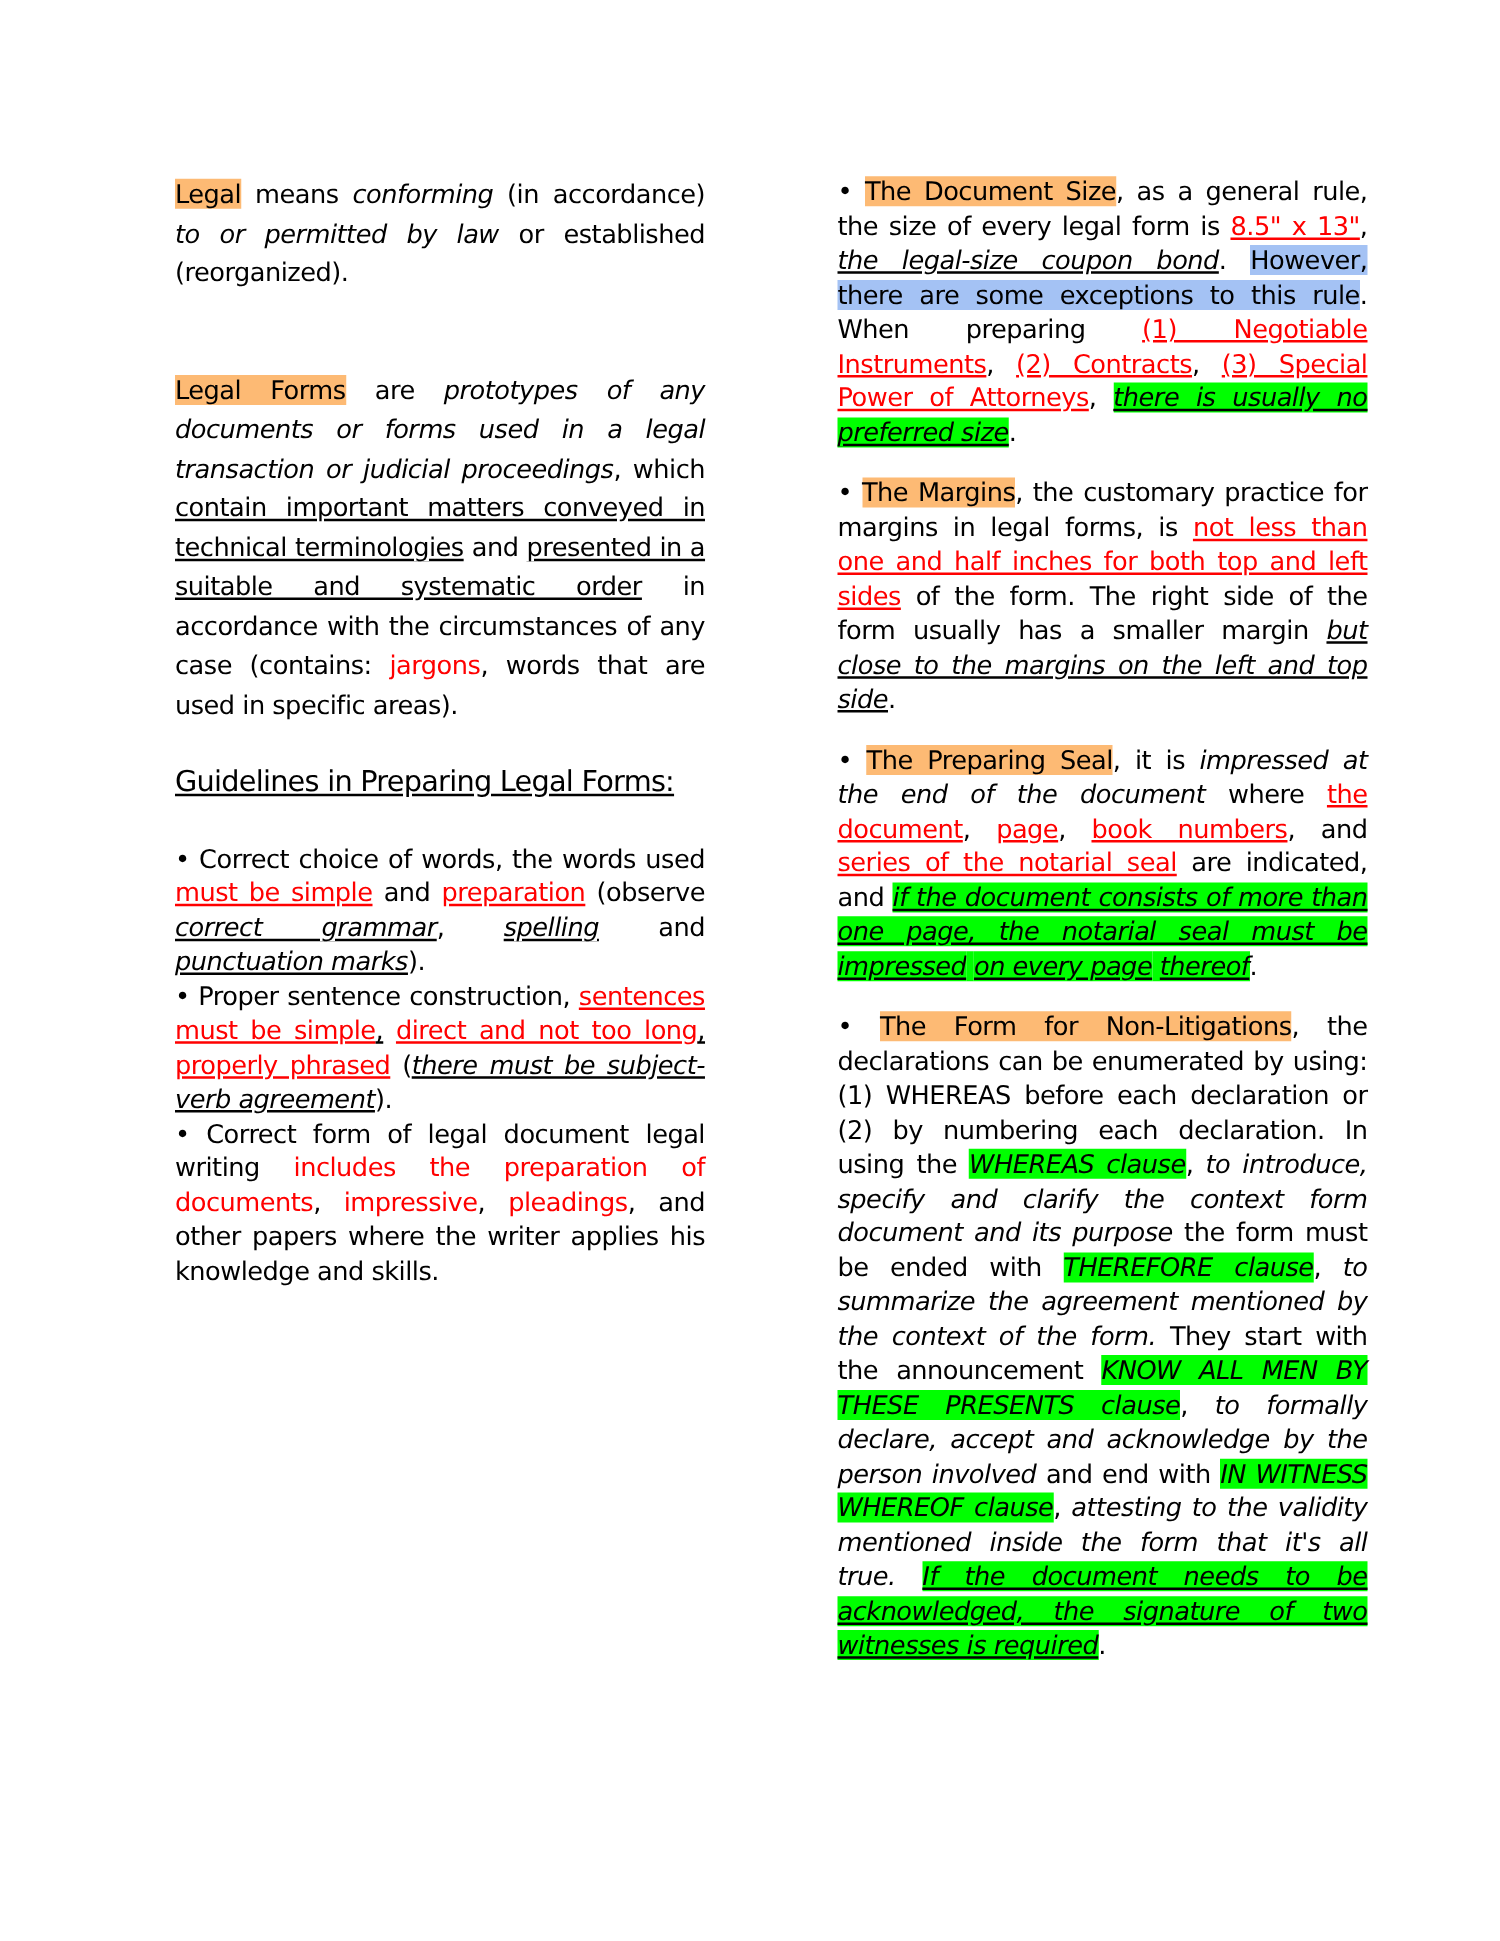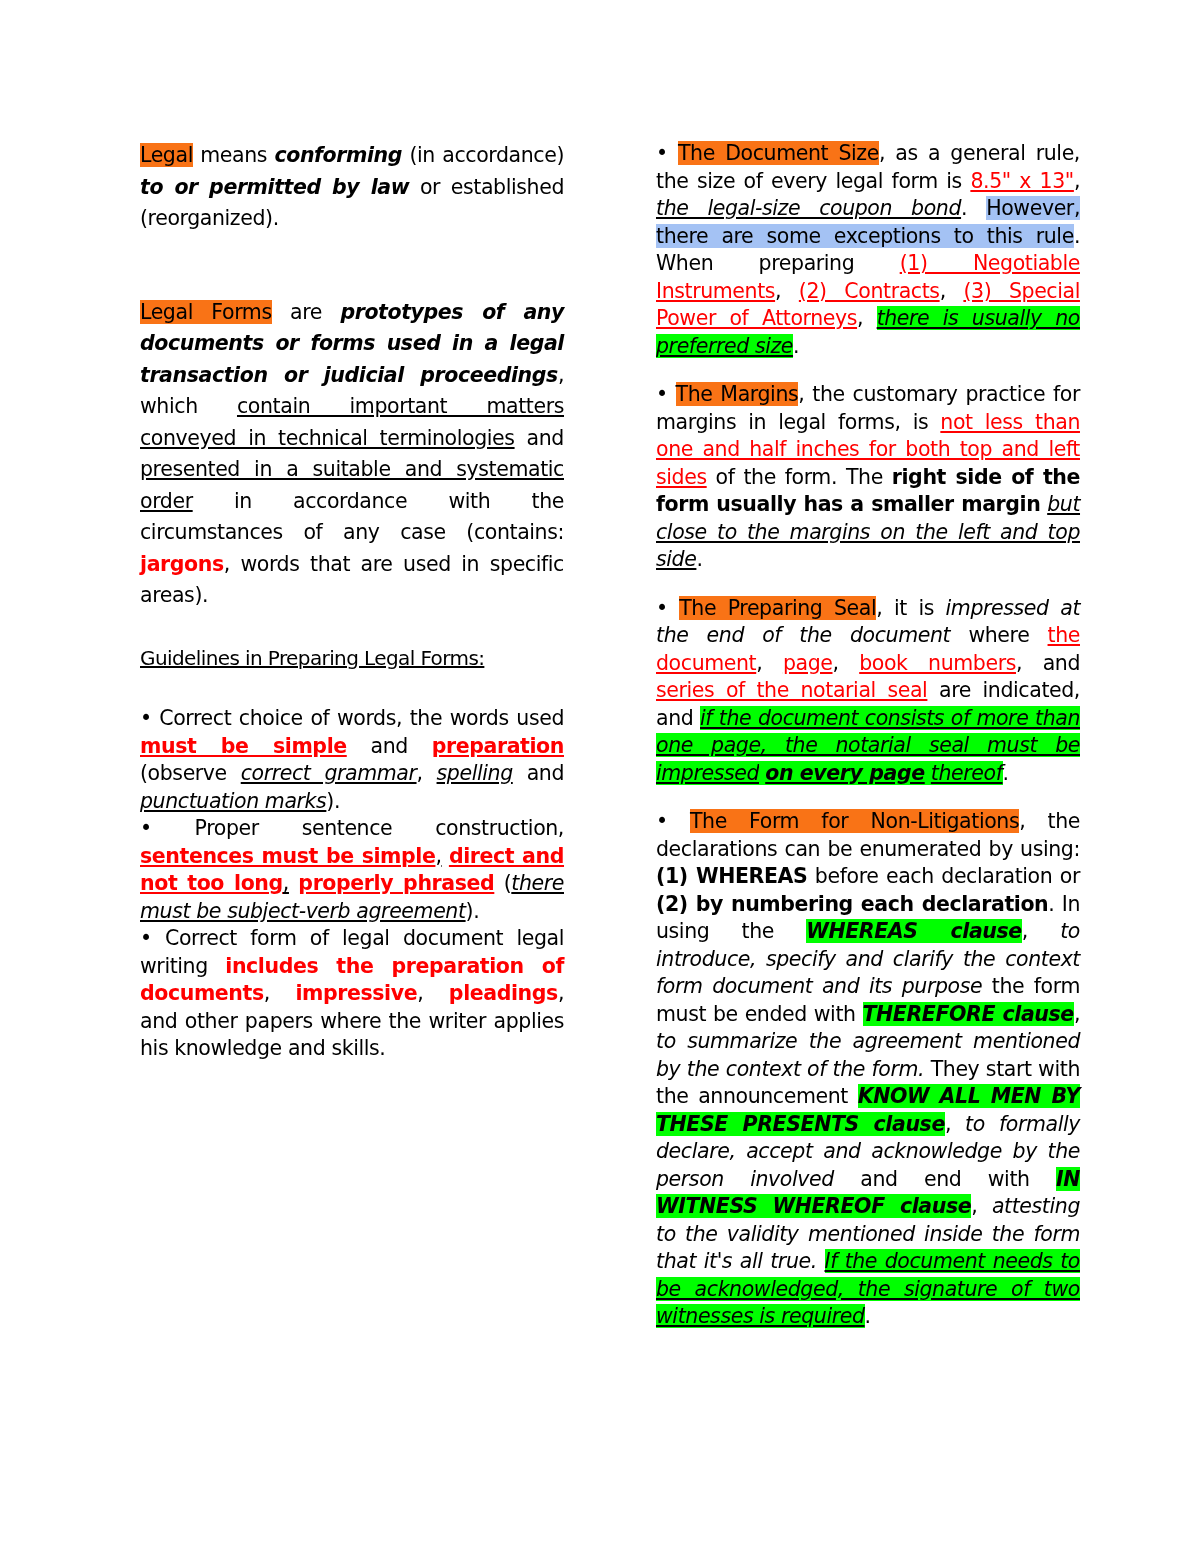--- a/index.html
+++ b/index.html
@@ -12,7 +12,7 @@
   p { margin: 0; }
   .gap { height: 31px; }
   .gap-r { height: 21px; }
-  .hl-y { background: #f97316; }
+  .hl-y { background: #fdba74; }
   .hl-g { background: #00ff00; }
   .hl-b { background: #a4c2f4; }
   .b { font-weight: bold; }

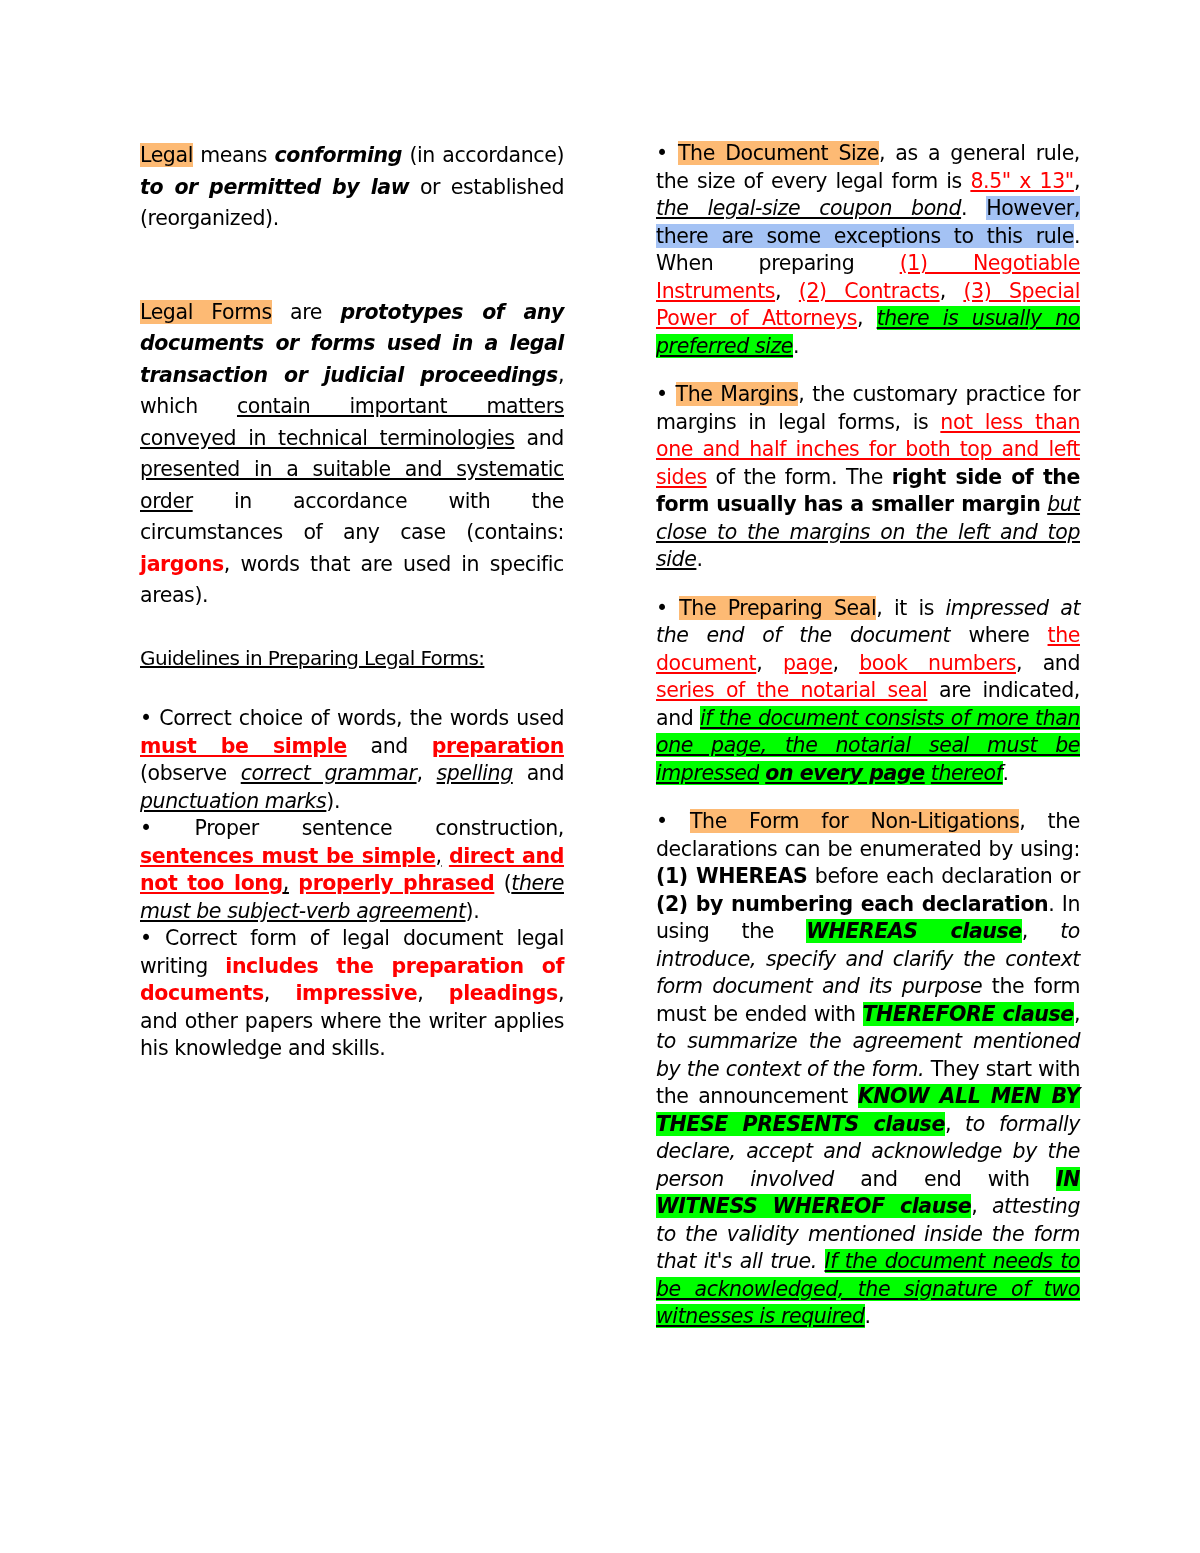--- a/index.html
+++ b/index.html
@@ -15,7 +15,7 @@
   .hl-y { background: #fdba74; }
   .hl-g { background: #00ff00; }
   .hl-b { background: #a4c2f4; }
-  .b { font-weight: bold; }
+  .b { font-weight: normal; }
   .i { font-style: italic; }
   .u { text-decoration: underline; }
   .red { color: #ff0000; }

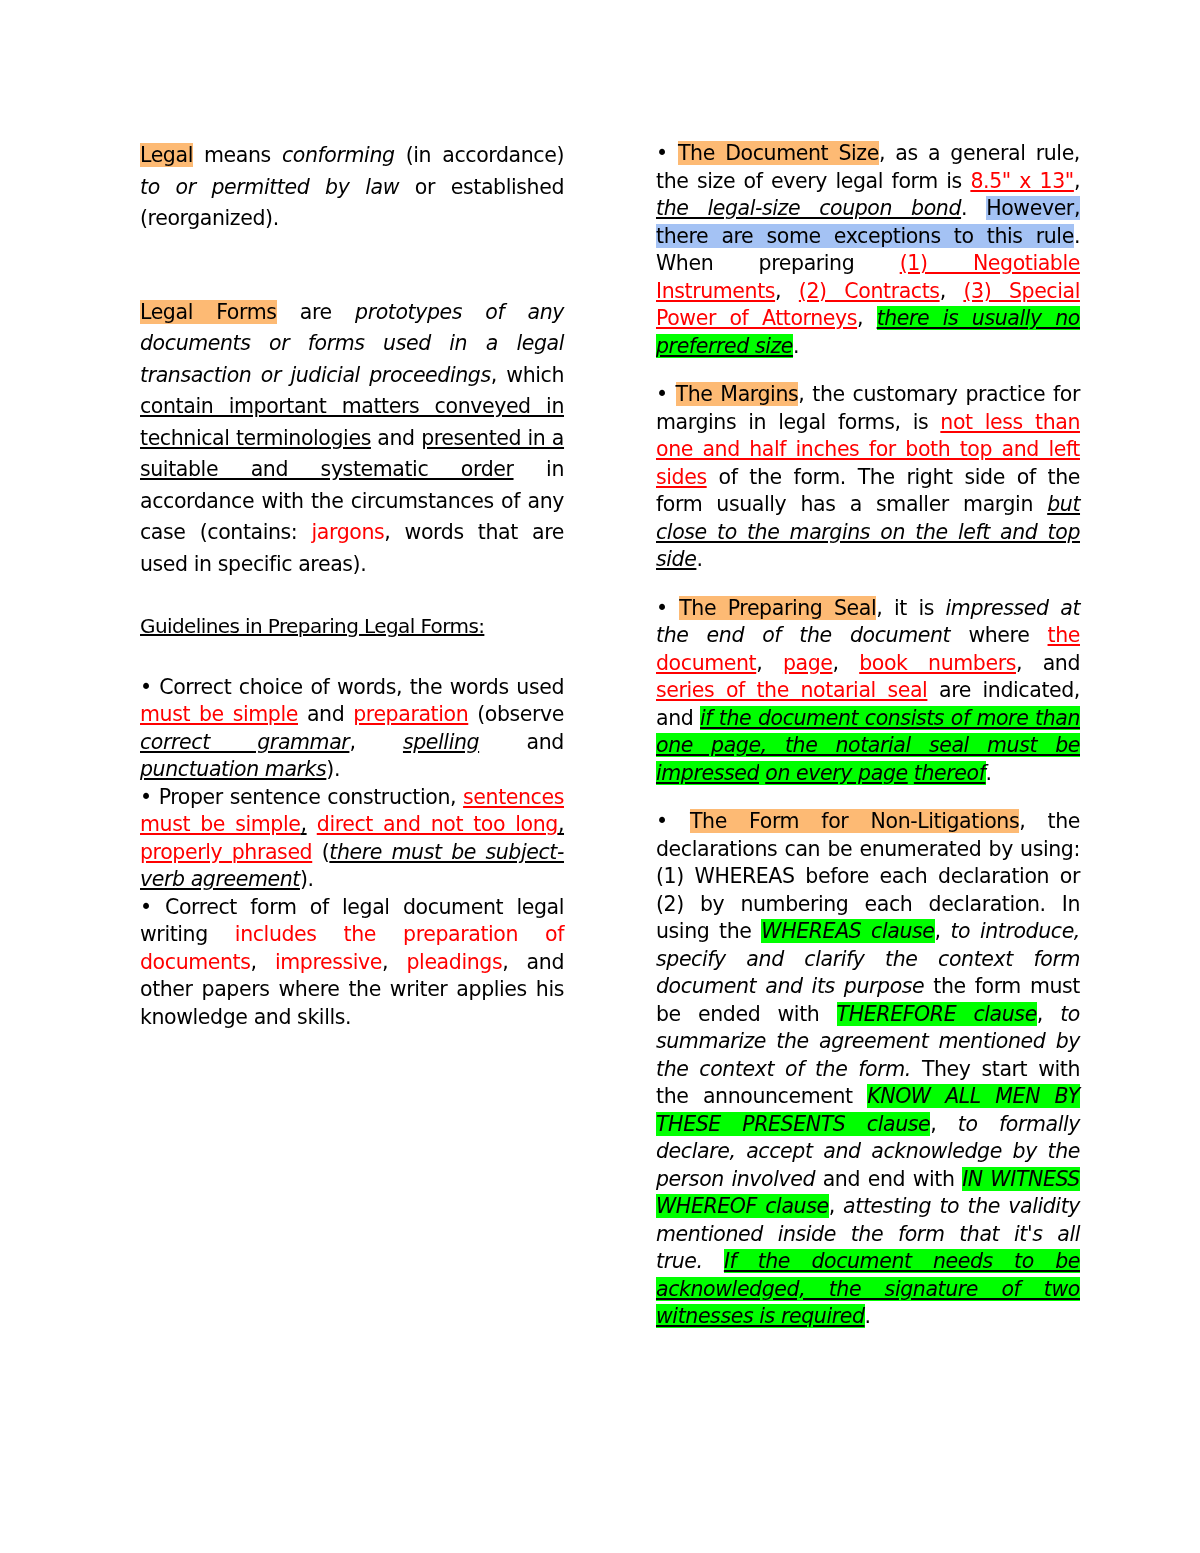--- a/index.html
+++ b/index.html
@@ -8,7 +8,7 @@
   .col { position: absolute; top: 140px; width: 424px; font-size: 20.5px; line-height: 27.5px;
          text-align: justify; letter-spacing: -0.4px; }
   .col.left { left: 140px; line-height: 31.5px; }
-  .col.right { left: 656px; }
+  .col.right { left: 670px; }
   p { margin: 0; }
   .gap { height: 31px; }
   .gap-r { height: 21px; }

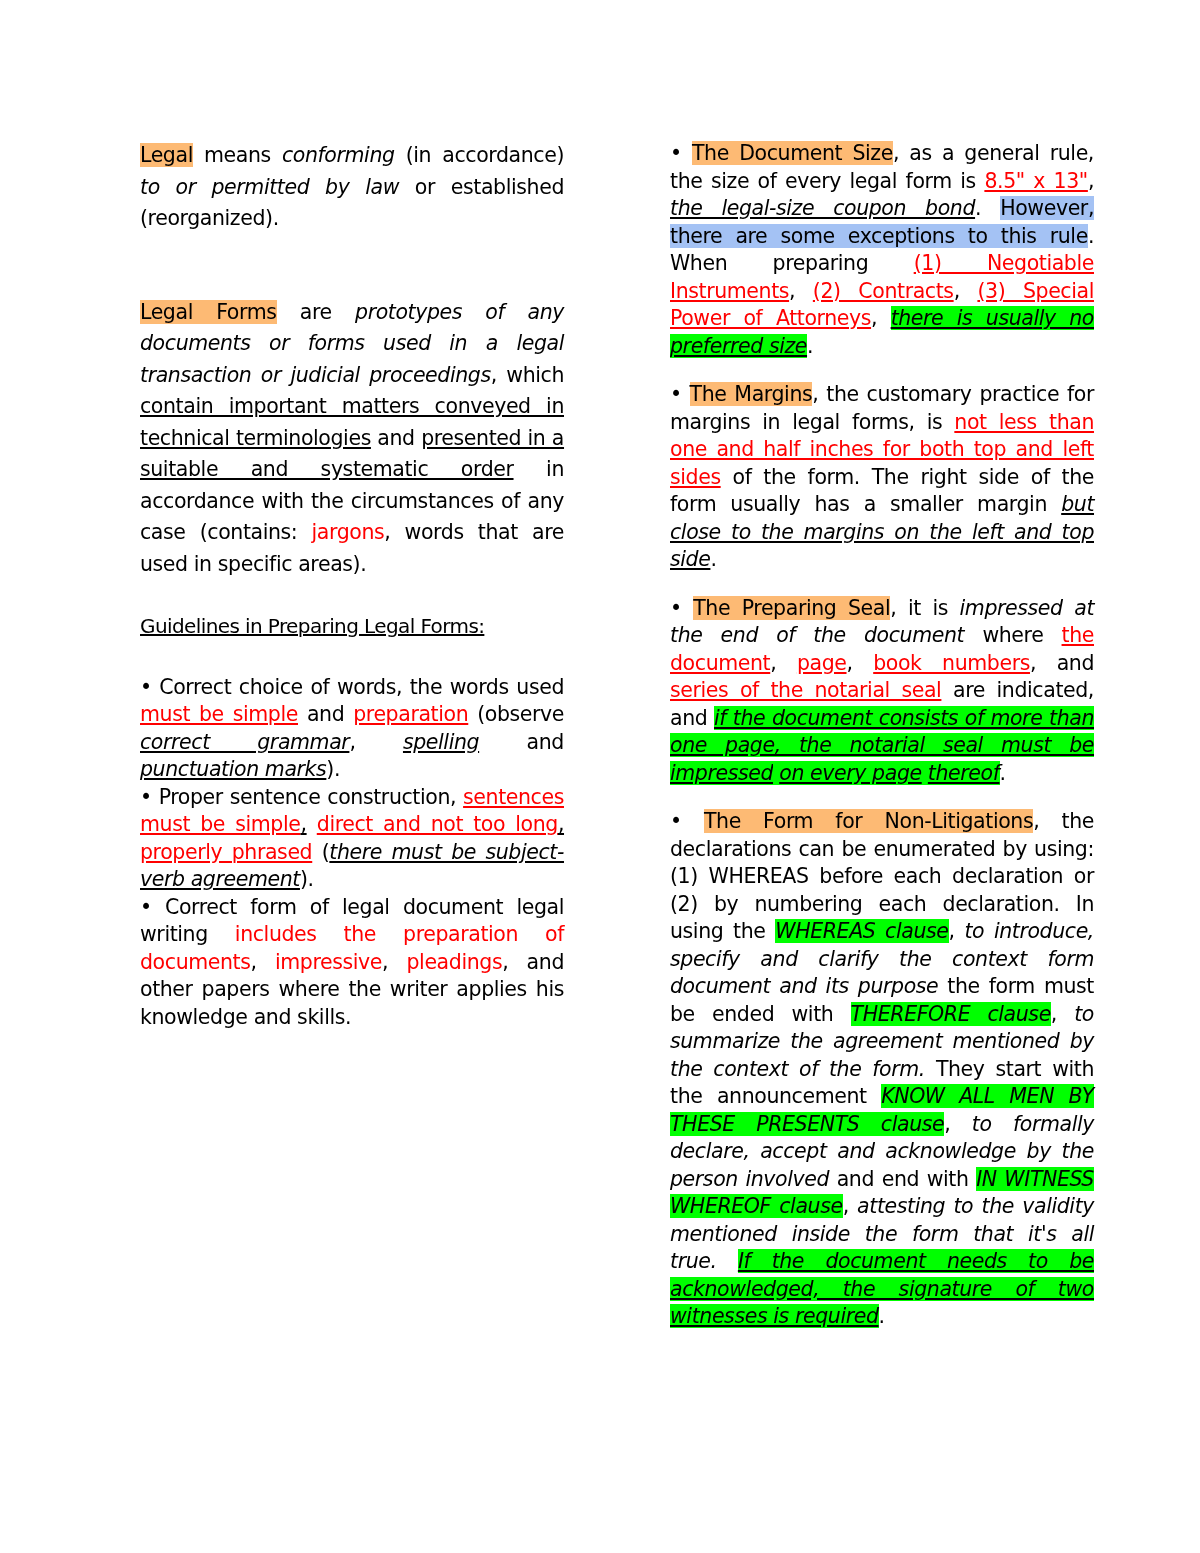--- a/index.html
+++ b/index.html
@@ -19,7 +19,7 @@
   .i { font-style: italic; }
   .u { text-decoration: underline; }
   .red { color: #ff0000; }
-  .heading { text-decoration: underline; font-size: 20px; letter-spacing: -0.6px; }
+  .heading { text-decoration: underline; font-size: 23px; letter-spacing: -0.6px; }
   .left .sm { line-height: 27.5px; }
 </style>
 </head>

